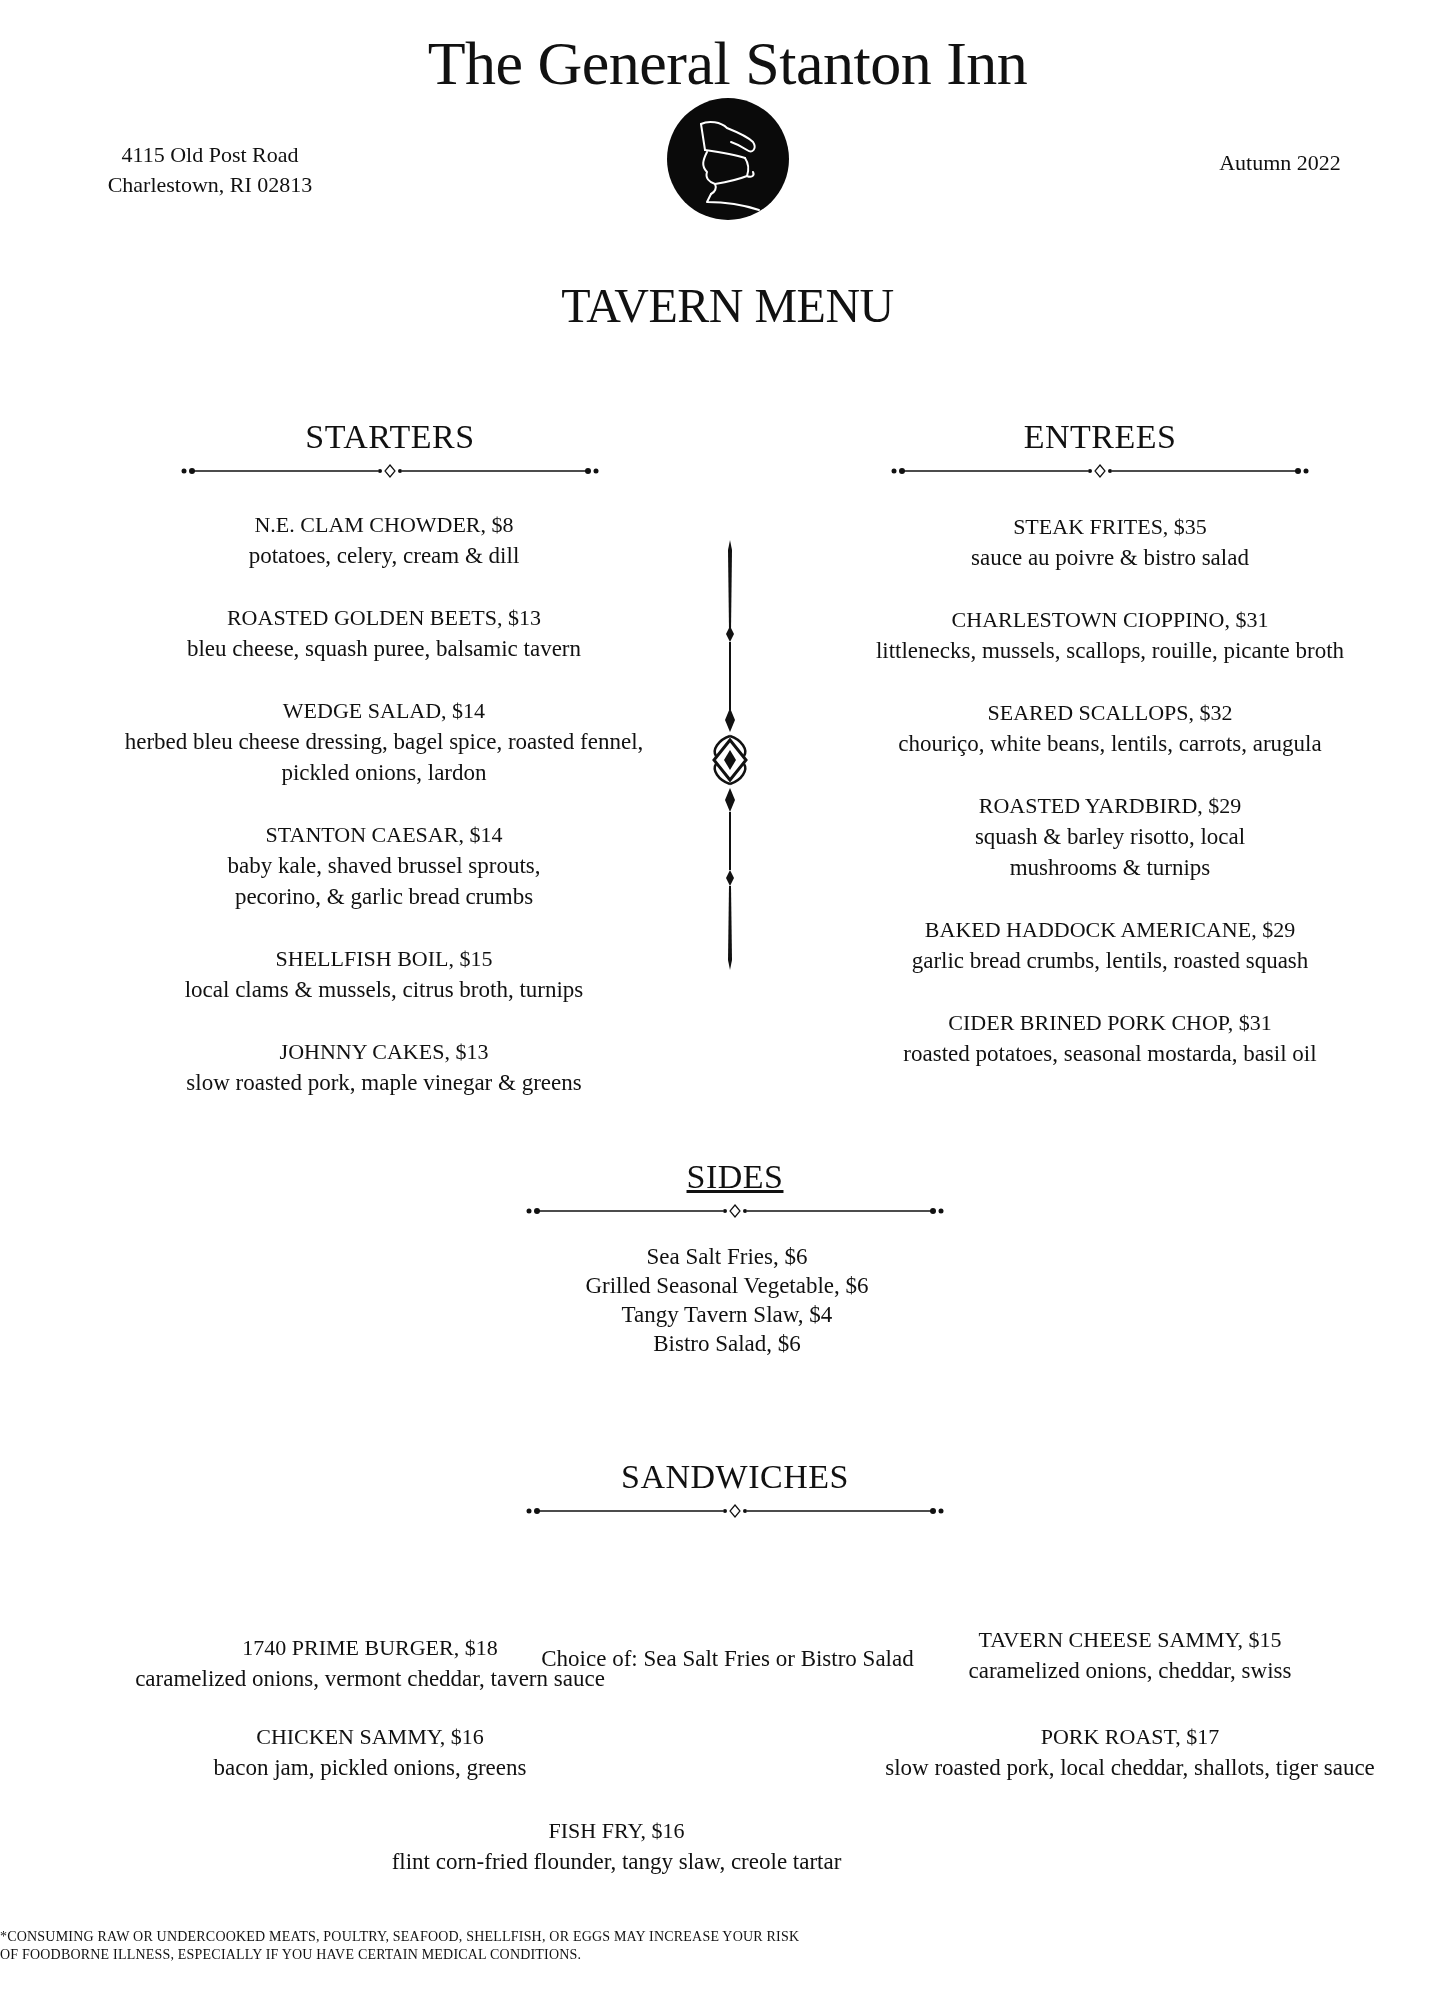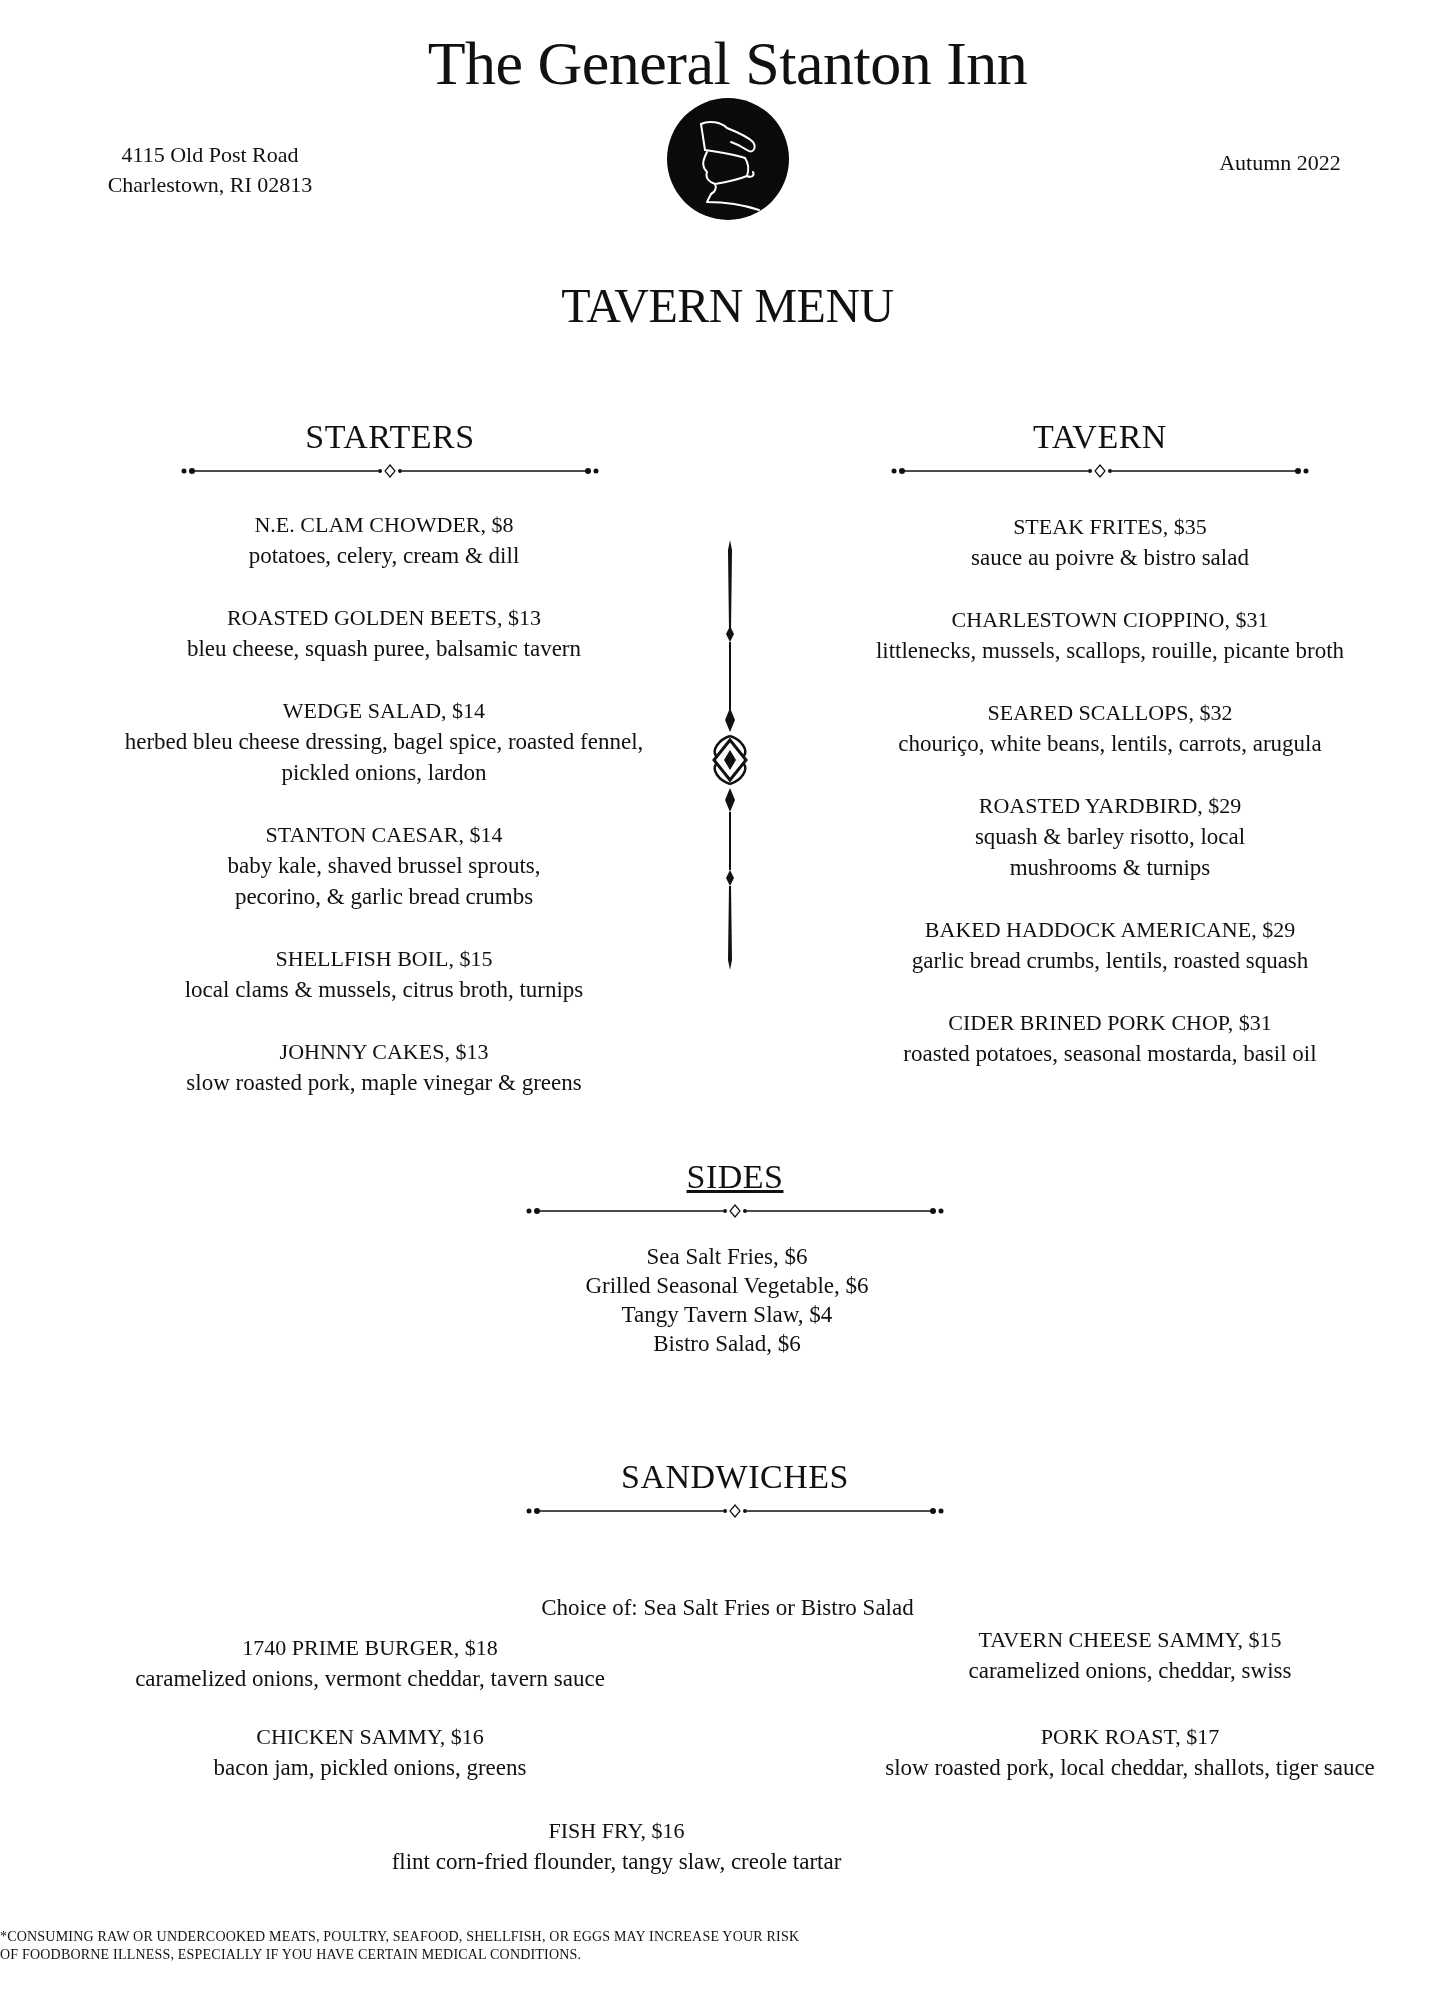--- a/index.html
+++ b/index.html
@@ -117,7 +117,7 @@
 </div>
 
 <div class="abs" style="top:418px; left:890px; width:420px;">
-  <div class="sec-head">TAVERN</div>
+  <div class="sec-head">ENTREES</div>
   <div class="divider" style="margin-top:8px;">
     <svg viewBox="0 0 420 14" preserveAspectRatio="none">
       <circle cx="4" cy="7" r="2.5" fill="#111"></circle>

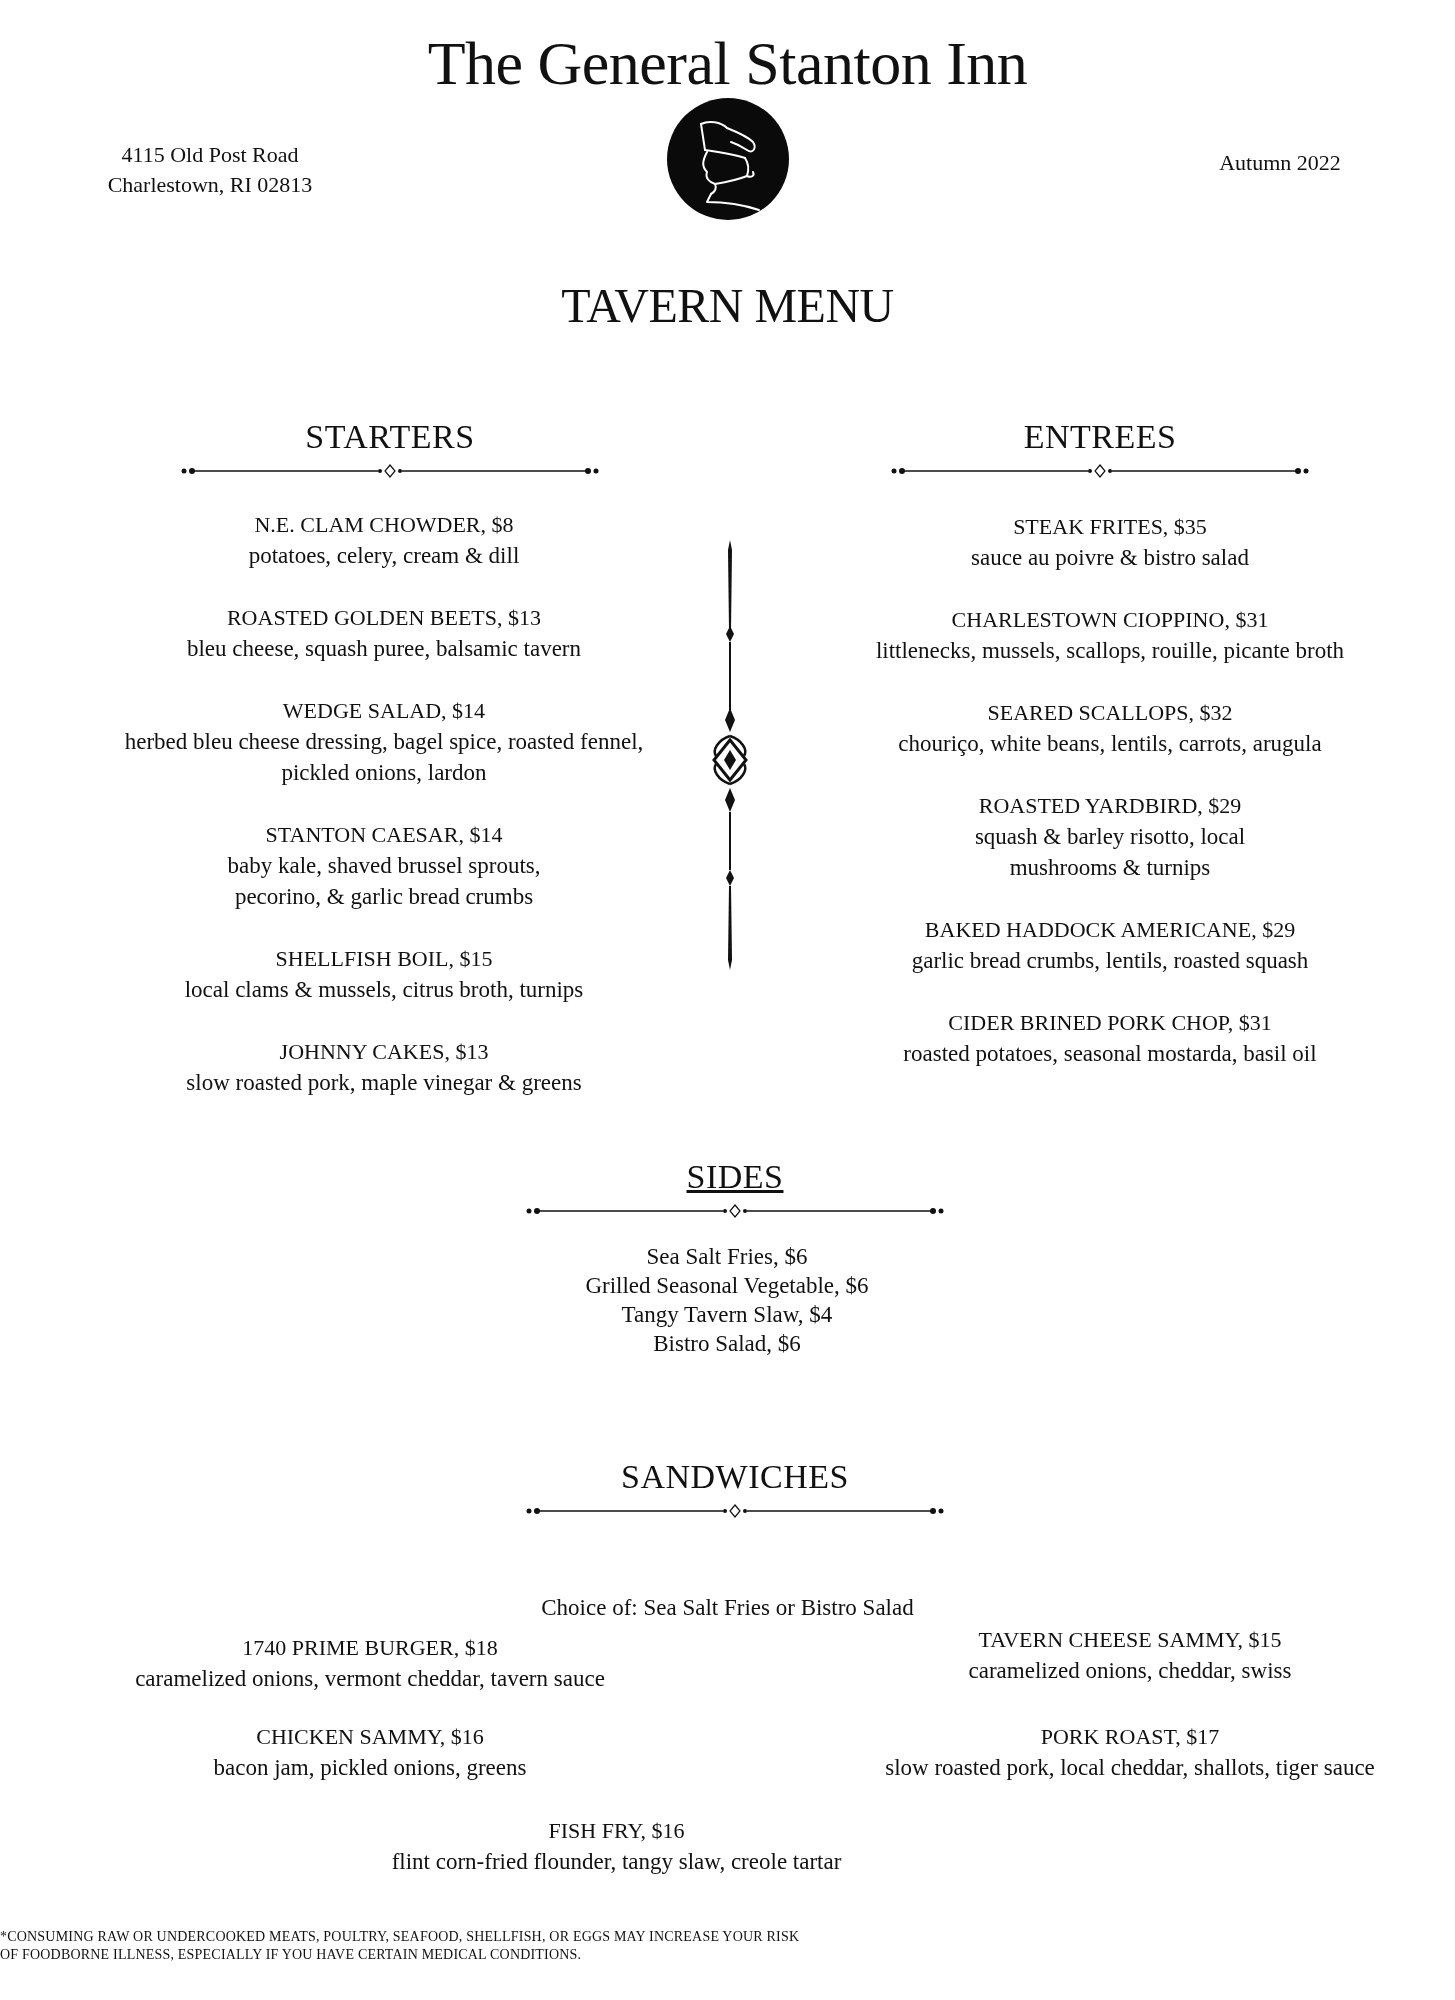--- a/index.html
+++ b/index.html
@@ -201,7 +201,7 @@
   </div>
 </div>
 
-<div class="abs choice" style="top:1595px; left:0; width:1455px;">Choice of: Sea Salt Fries or Bistro Salad</div>
+<div class="abs choice" style="top:1646px; left:0; width:1455px;">Choice of: Sea Salt Fries or Bistro Salad</div>
 
 <div class="abs col" style="top:1625px; left:40px; width:660px;margin-top:8px;">
   <div class="item-name">1740 PRIME BURGER, $18</div>

